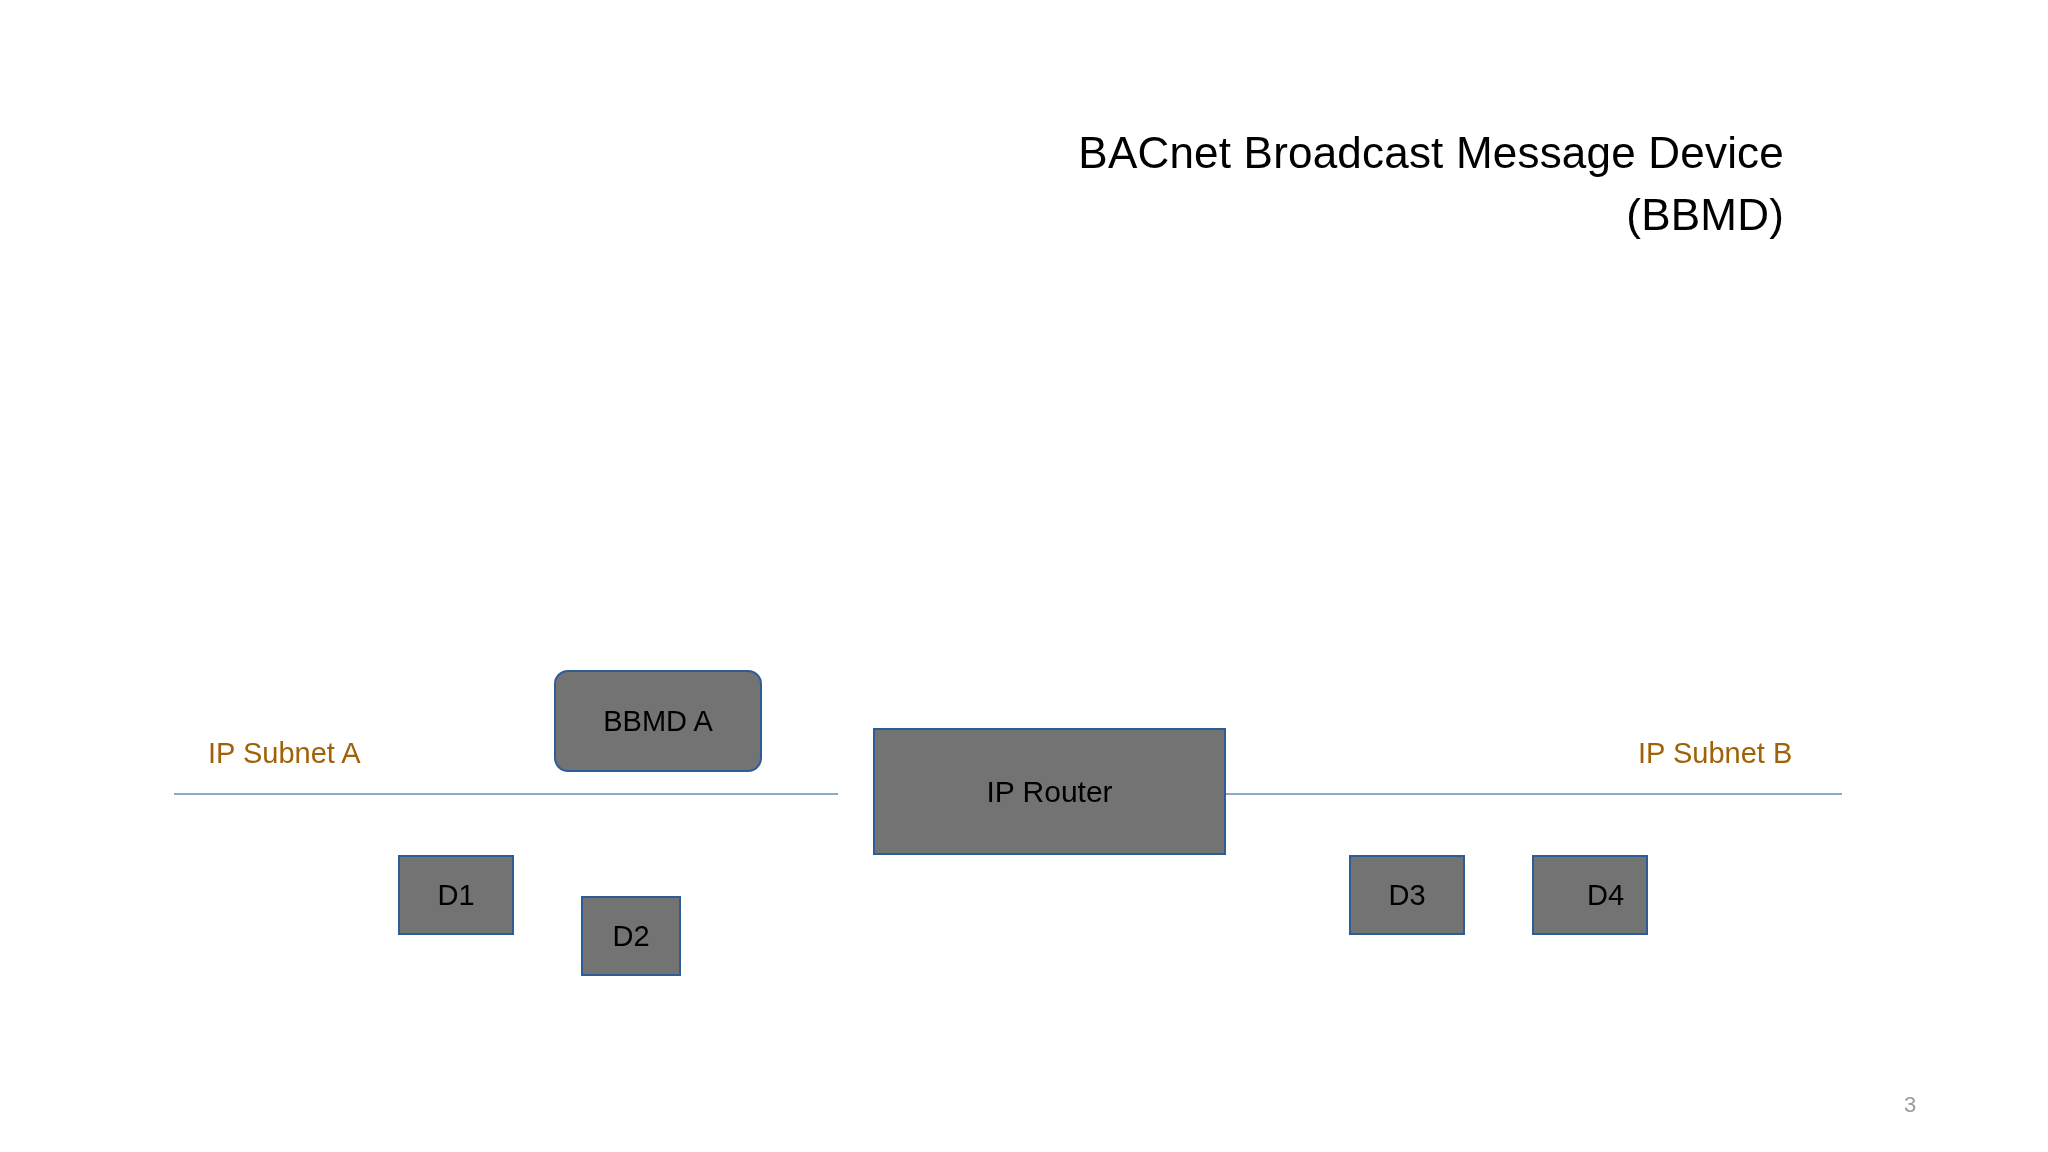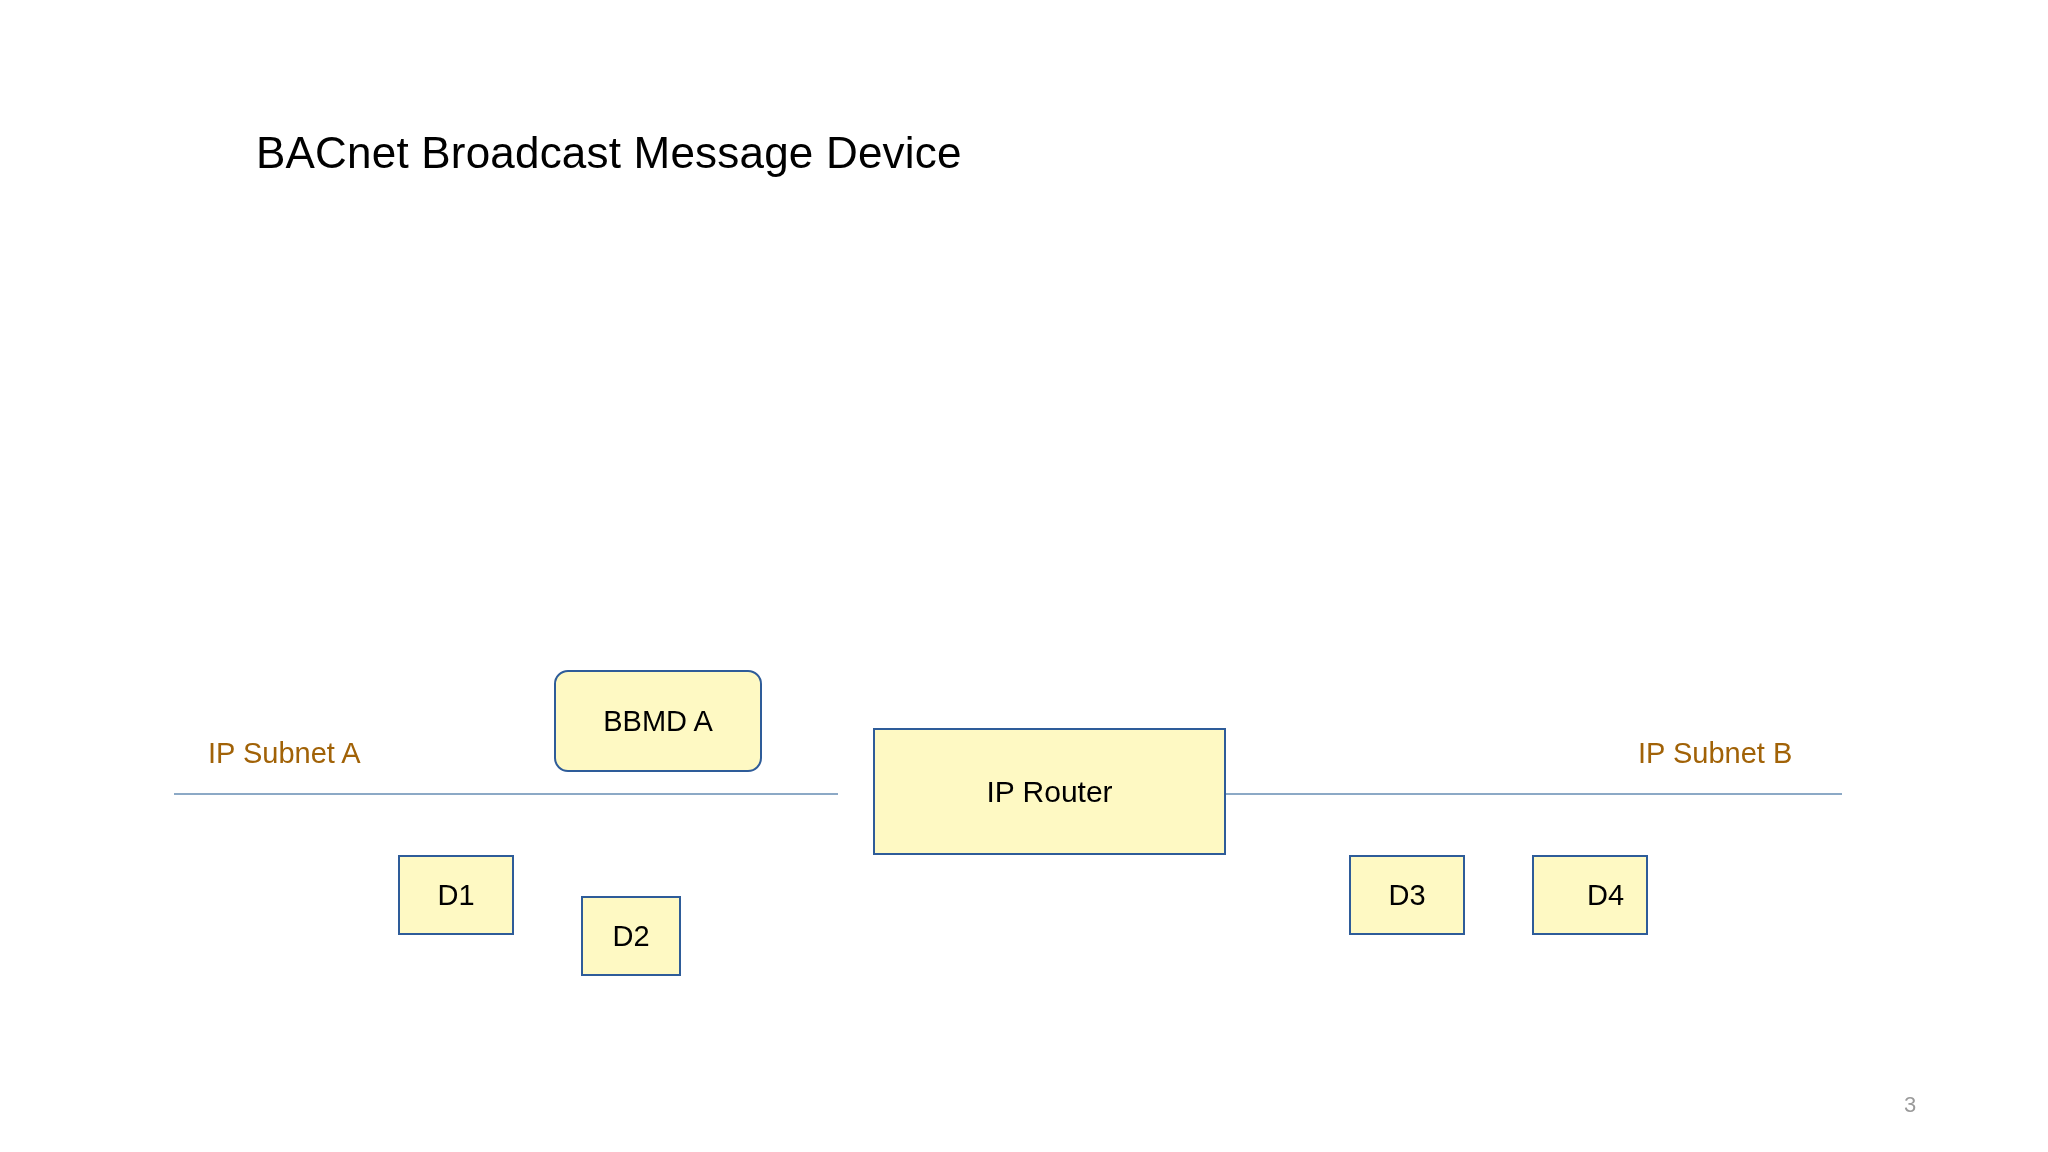--- a/index.html
+++ b/index.html
@@ -21,10 +21,10 @@
   
   .title-block {
     position: absolute;
-    left: 256px;
+    left: 248px;
     top: 122px;
     width: 1536px;
-    text-align: left;
+    text-align: right;
     color: #000000;
     font-size: 44px;
     line-height: 62px;

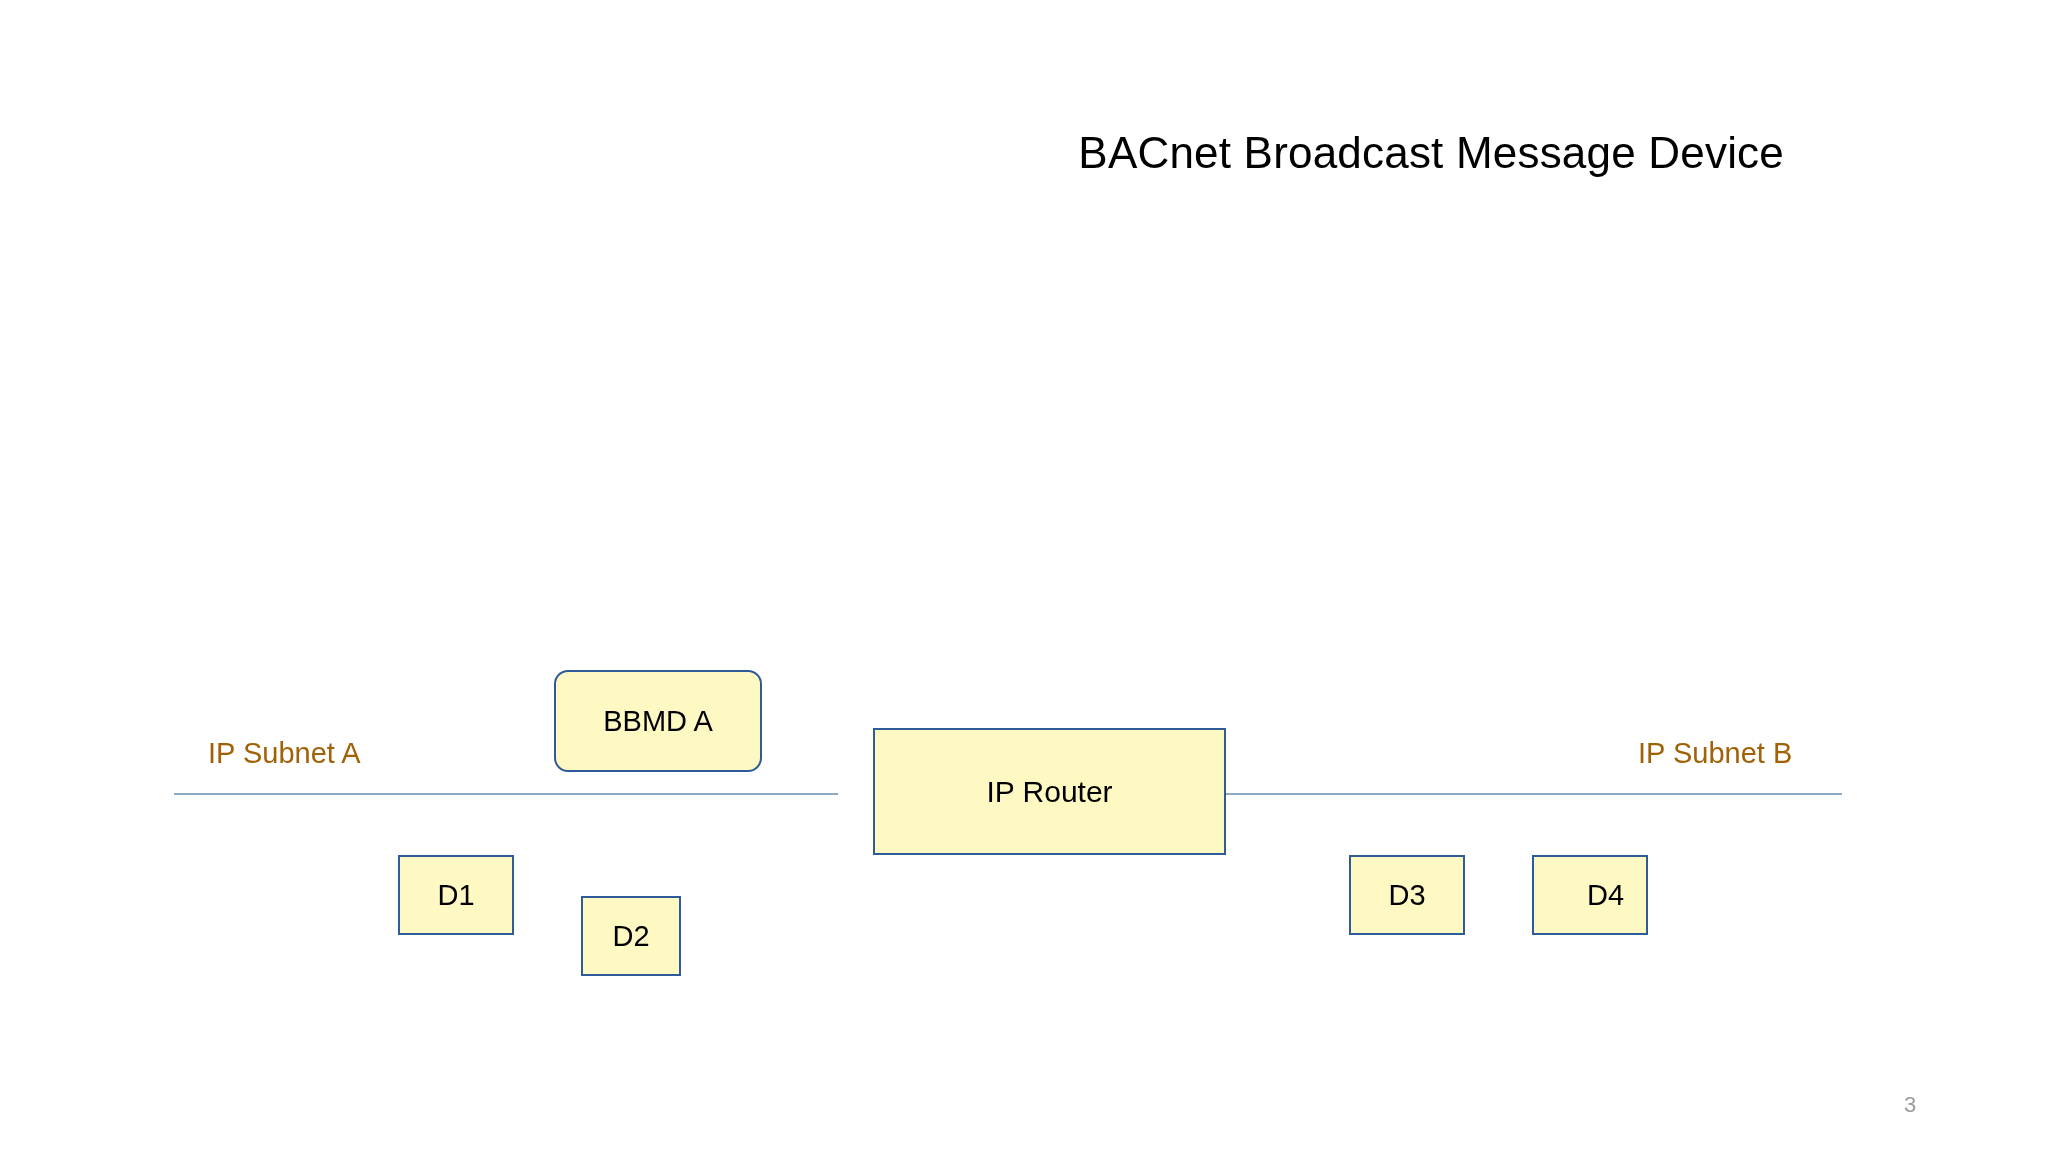--- a/index.html
+++ b/index.html
@@ -108,6 +108,7 @@
 
   <div class="title-block">
     <span class="title-line">BACnet Broadcast Message Device</span>
+    <span class="title-line">(BBMD)</span>
   </div>
 
   <div class="subnet-line" id="subnet-line-a"></div>

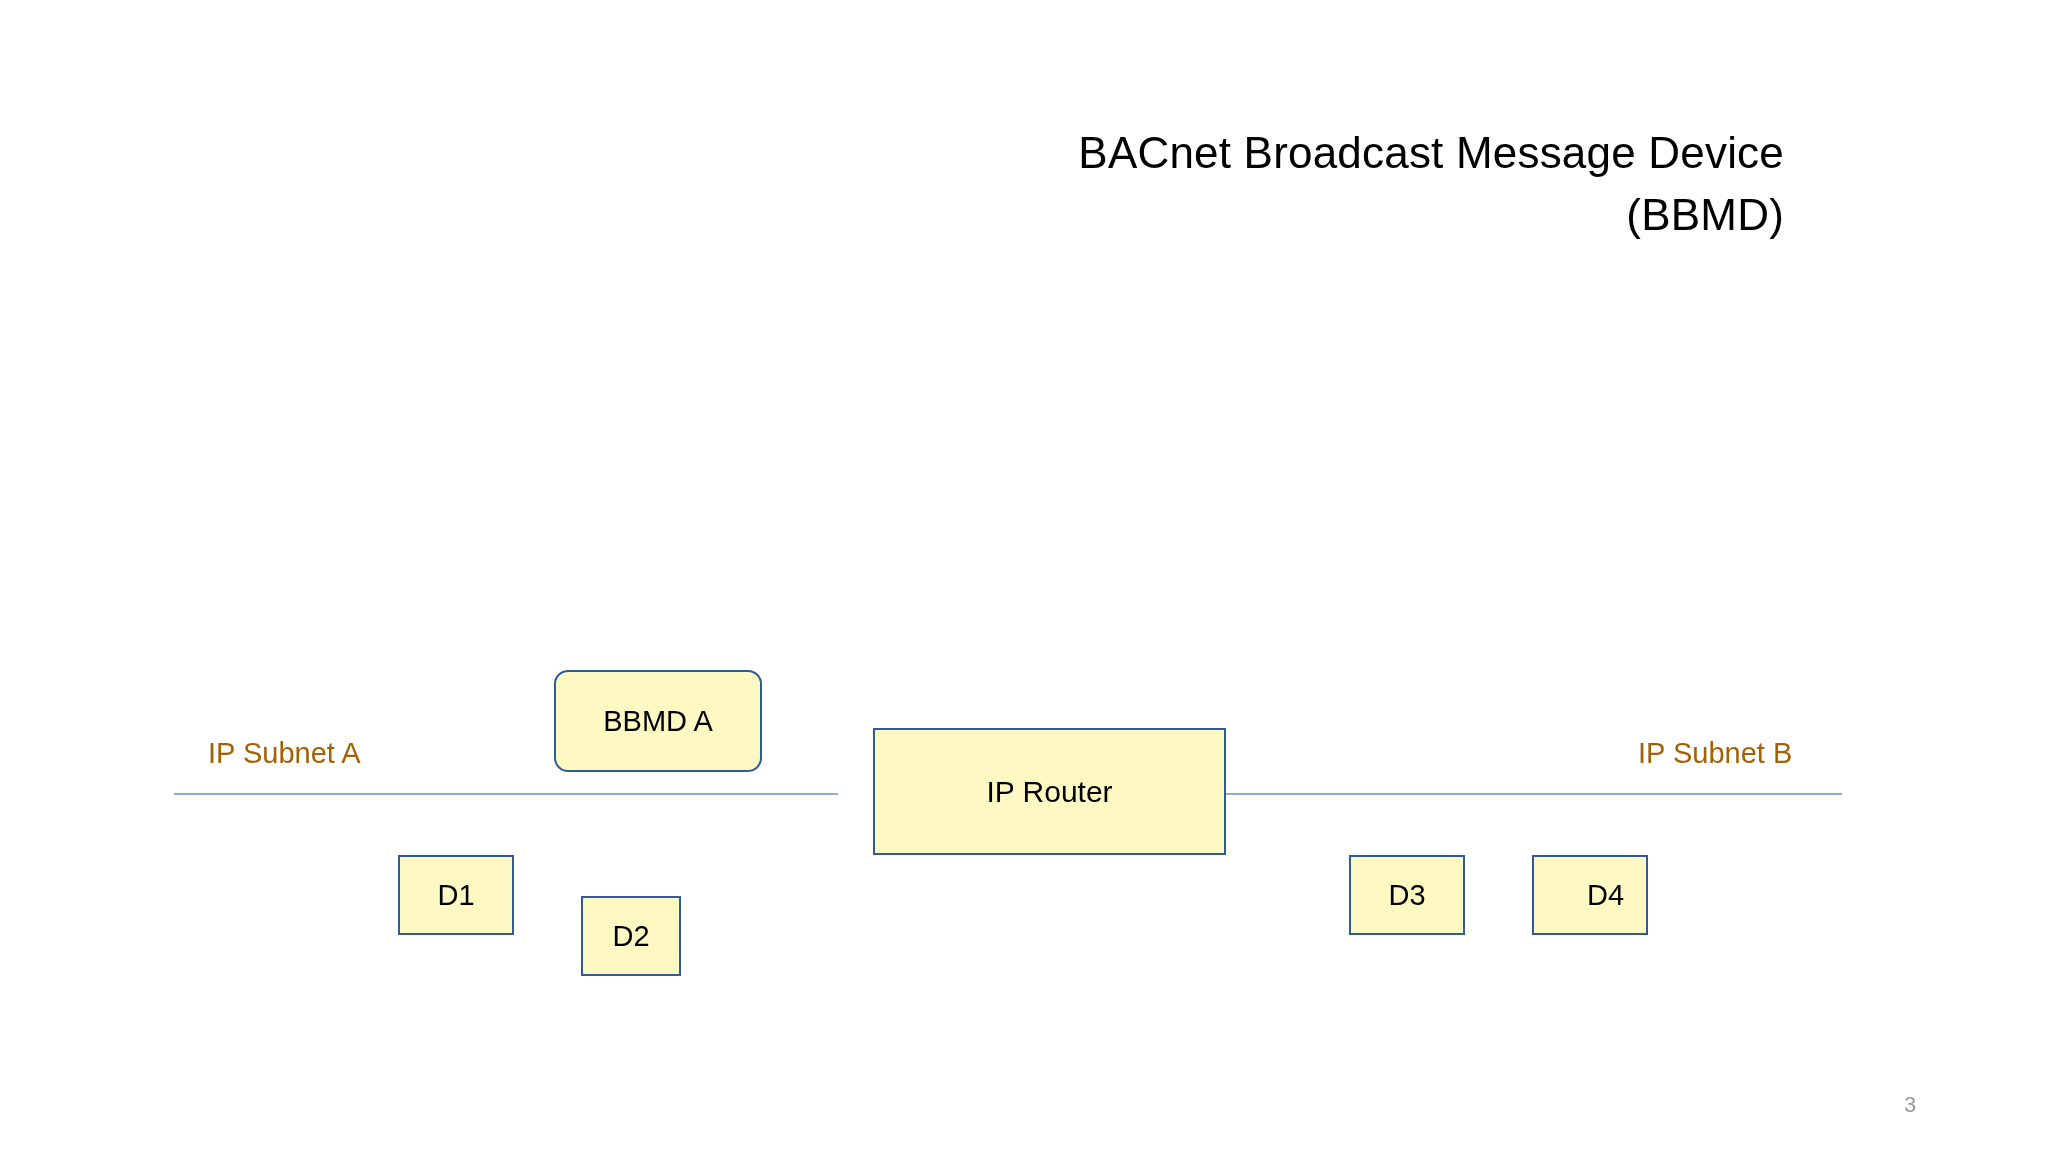--- a/index.html
+++ b/index.html
@@ -57,7 +57,7 @@
   .node {
     position: absolute;
     box-sizing: border-box;
-    background: #fef9c3;
+    background: #737373;
     border: 2px solid #2E5C99;
     display: flex;
     align-items: center;

